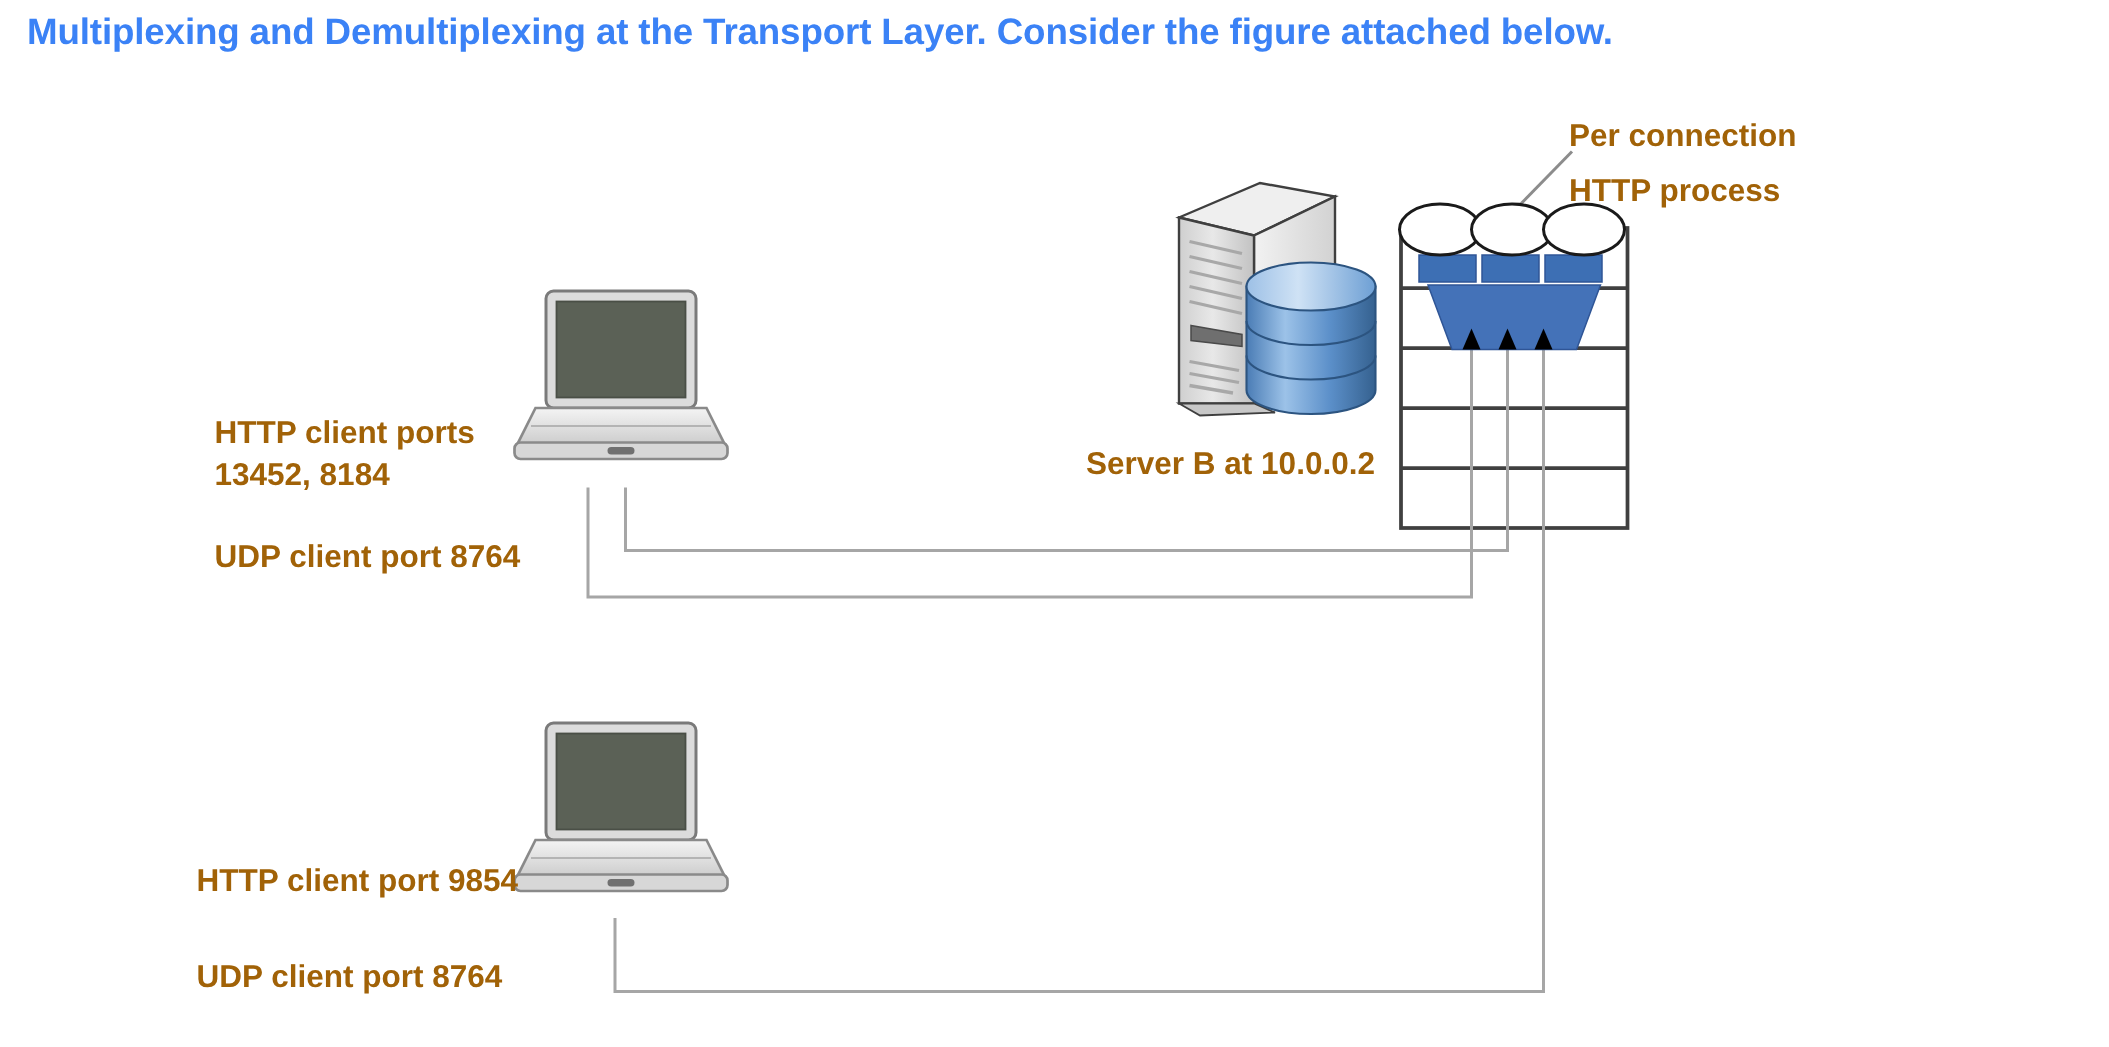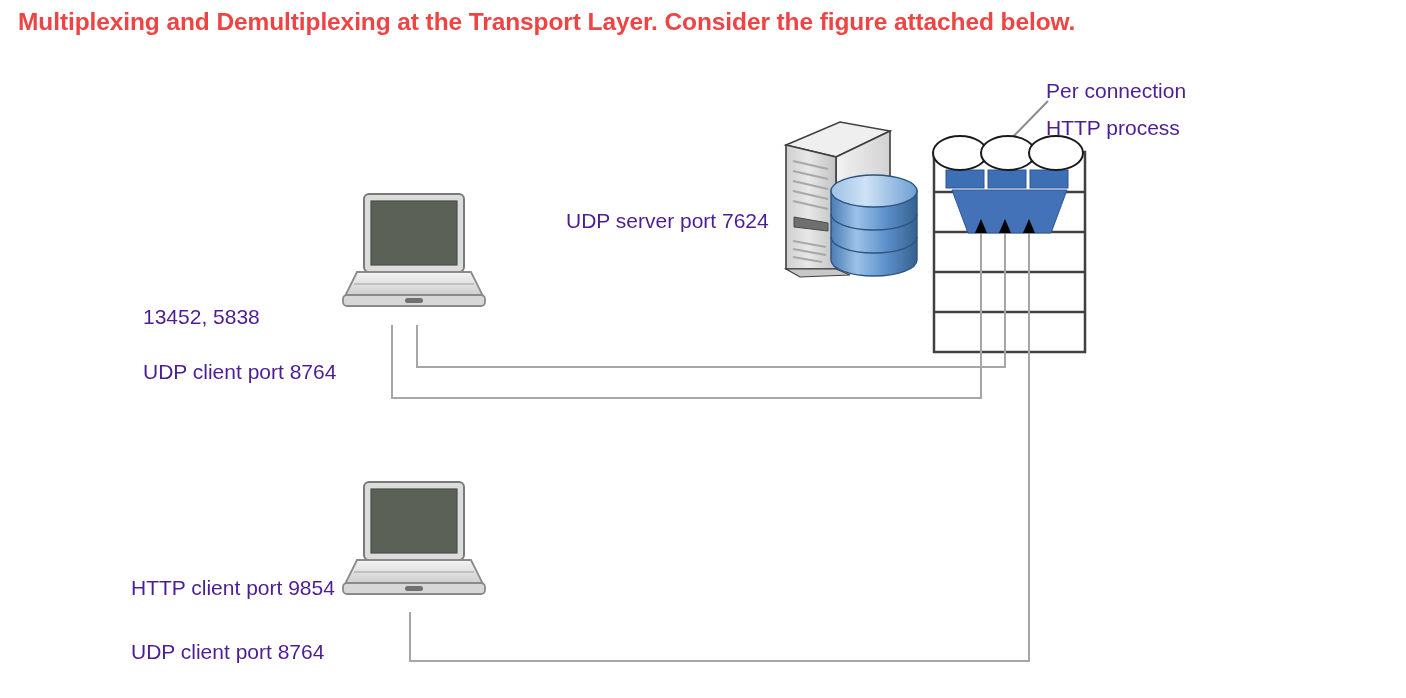--- a/index.html
+++ b/index.html
@@ -25,7 +25,7 @@
     font-size: 24.5px;
     font-weight: 600;
     letter-spacing: -0.1px;
-    color: #ef4444;
+    color: #3b82f6;
     white-space: nowrap;
   }
   .lbl {

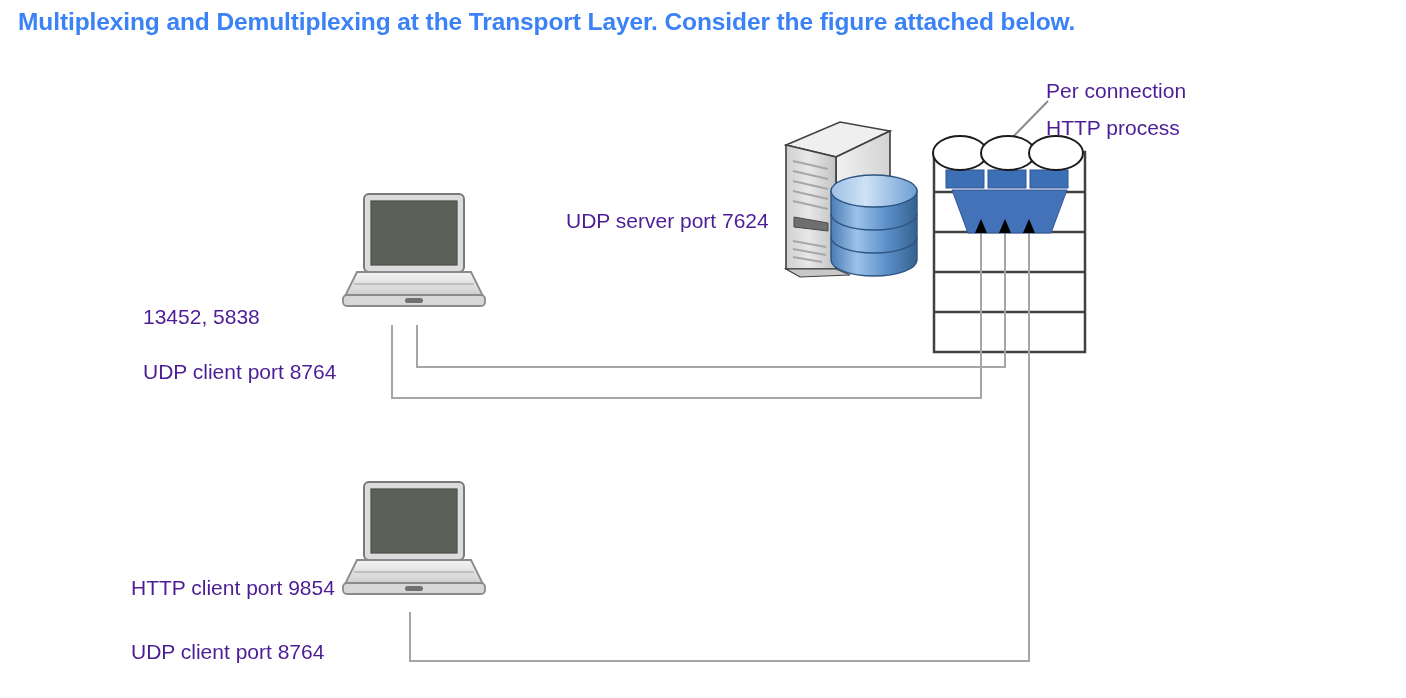--- a/index.html
+++ b/index.html
@@ -31,9 +31,10 @@
   .lbl {
     position: absolute;
     font-size: 21px;
-    color: #4c1d95;
+    color: #a16207;
     white-space: nowrap;
     line-height: 1.32;
+    font-weight: bold;
   }
   .svg-layer {
     position: absolute;

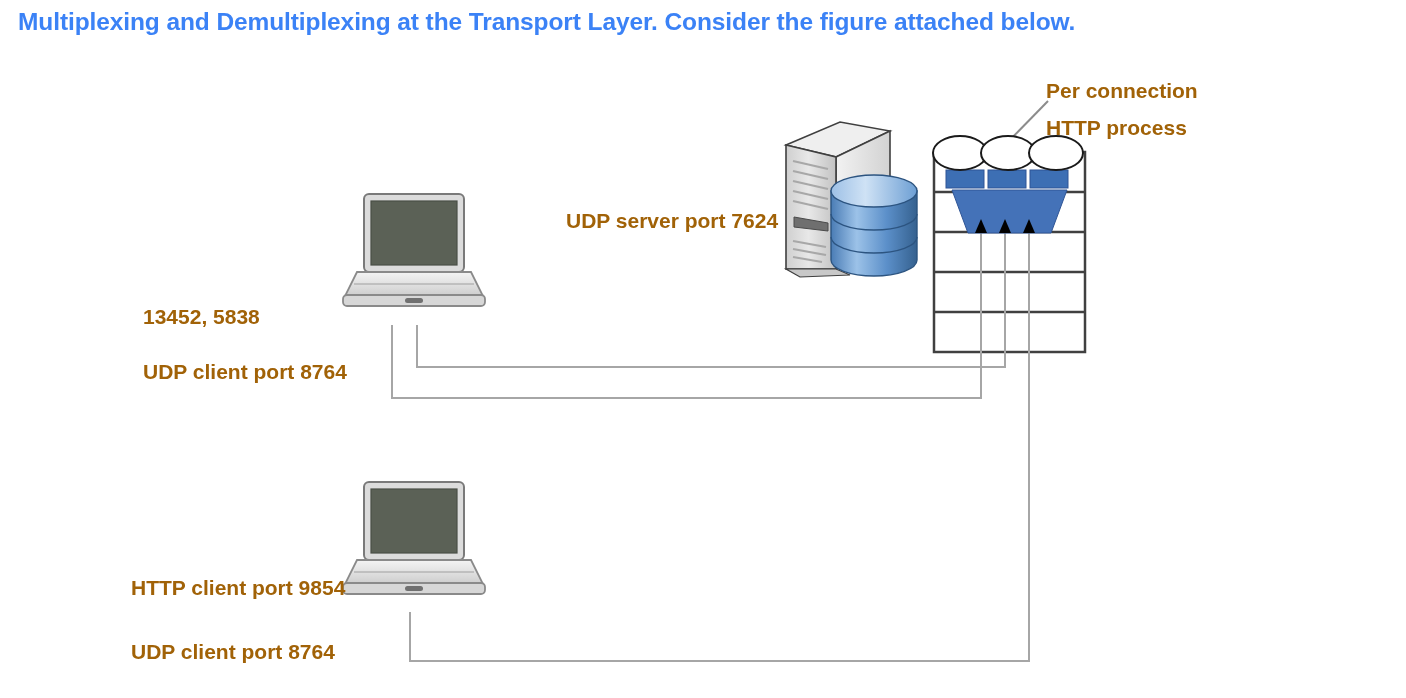--- a/index.html
+++ b/index.html
@@ -169,7 +169,6 @@
   </svg>
 
 
-  <div class="lbl" style="left:566px; top:207px;">UDP server port 7624</div>
 
 
   <div class="lbl" style="left:1046px; top:77px;">Per connection</div>

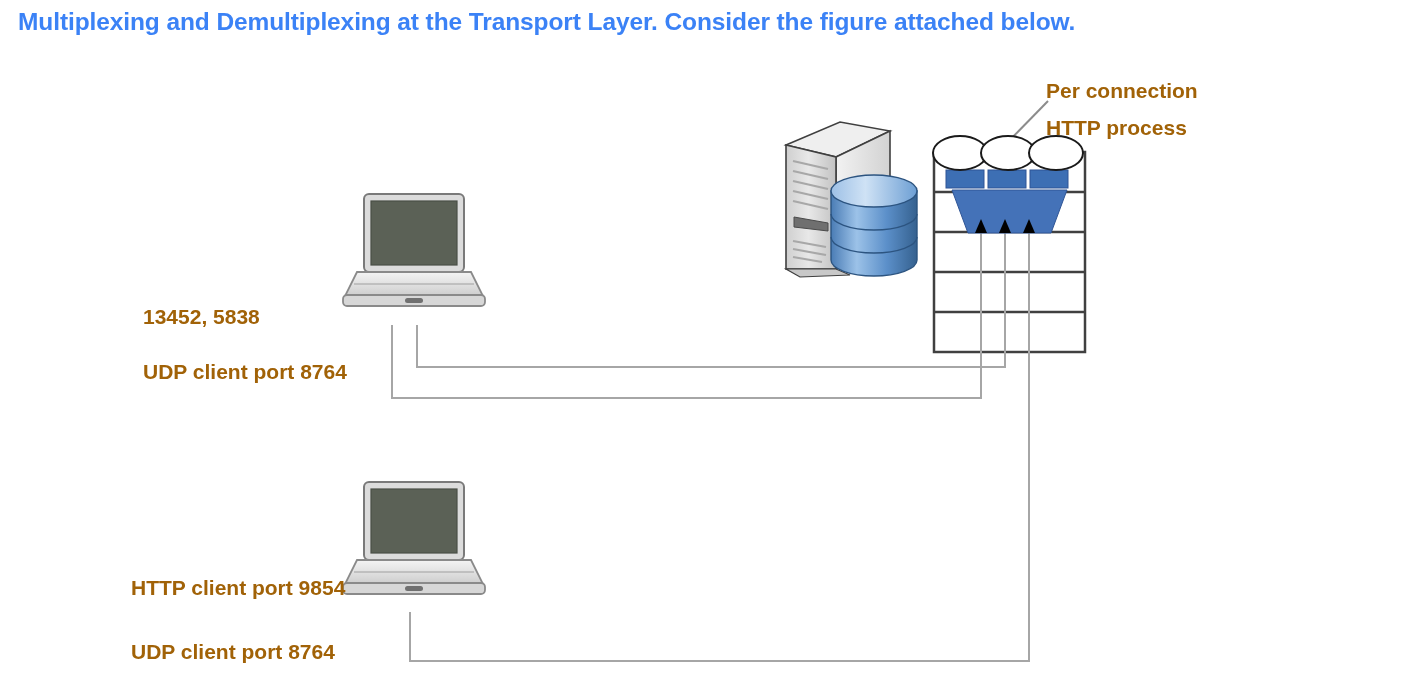--- a/index.html
+++ b/index.html
@@ -174,6 +174,7 @@
   <div class="lbl" style="left:1046px; top:77px;">Per connection</div>
   <div class="lbl" style="left:1046px; top:114px;">HTTP process</div>
 
+  <div class="lbl" style="left:143px; top:275px;">HTTP client ports</div>
   <div class="lbl" style="left:143px; top:303px;">13452, 5838</div>
 
 

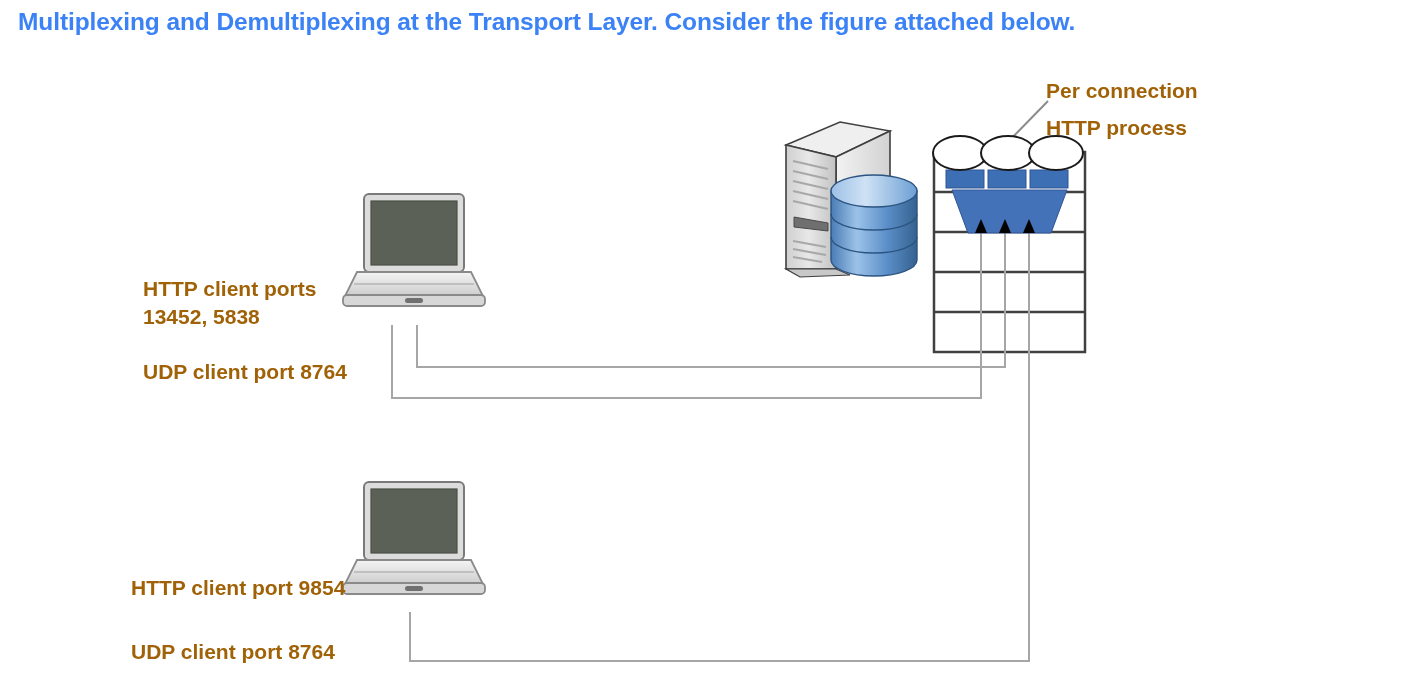--- a/index.html
+++ b/index.html
@@ -175,7 +175,7 @@
   <div class="lbl" style="left:1046px; top:114px;">HTTP process</div>
 
   <div class="lbl" style="left:143px; top:275px;">HTTP client ports</div>
-  <div class="lbl" style="left:143px; top:303px;">13452, 5838</div>
+  <div class="lbl" style="left:143px; top:303px;">13452, 8184</div>
 
 
   <div class="lbl" style="left:143px; top:358px;">UDP client port 8764</div>

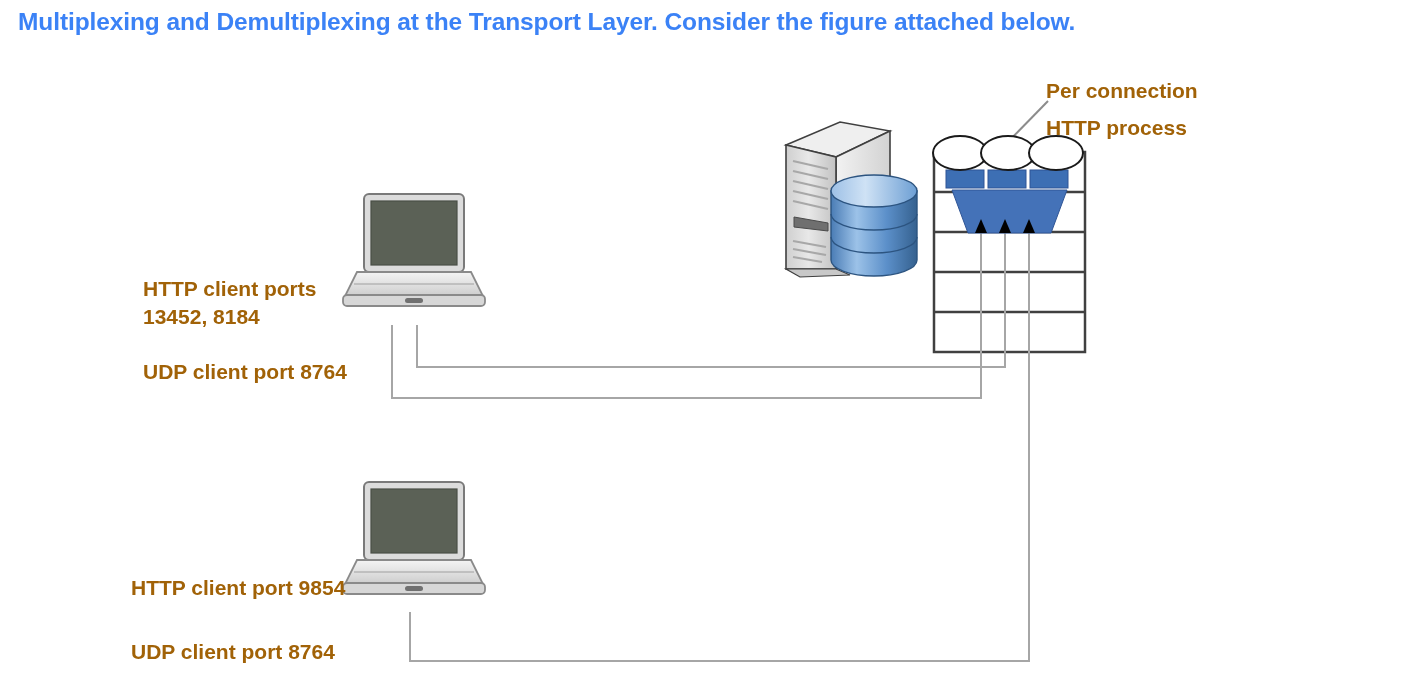--- a/index.html
+++ b/index.html
@@ -170,6 +170,7 @@
 
 
 
+  <div class="lbl" style="left:724px; top:296px;">Server B at 10.0.0.2</div>
 
   <div class="lbl" style="left:1046px; top:77px;">Per connection</div>
   <div class="lbl" style="left:1046px; top:114px;">HTTP process</div>

